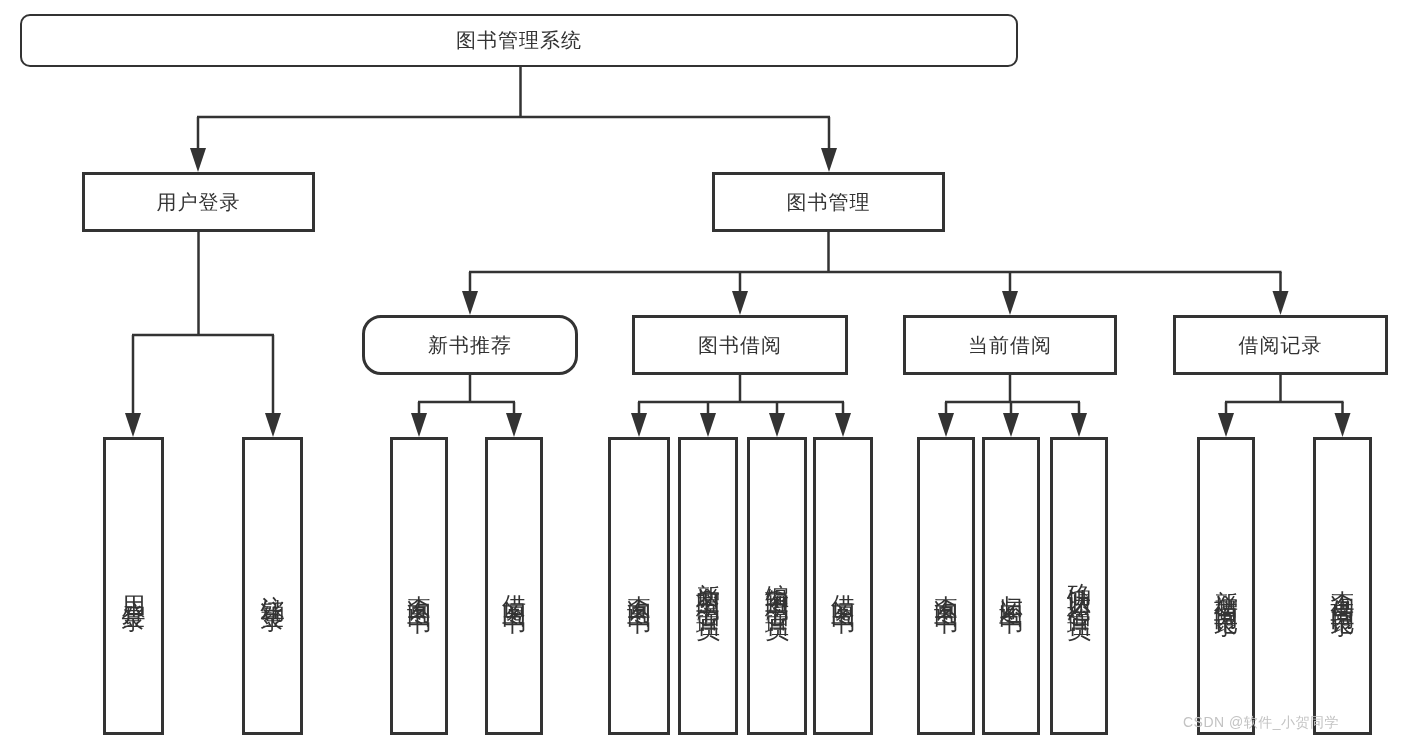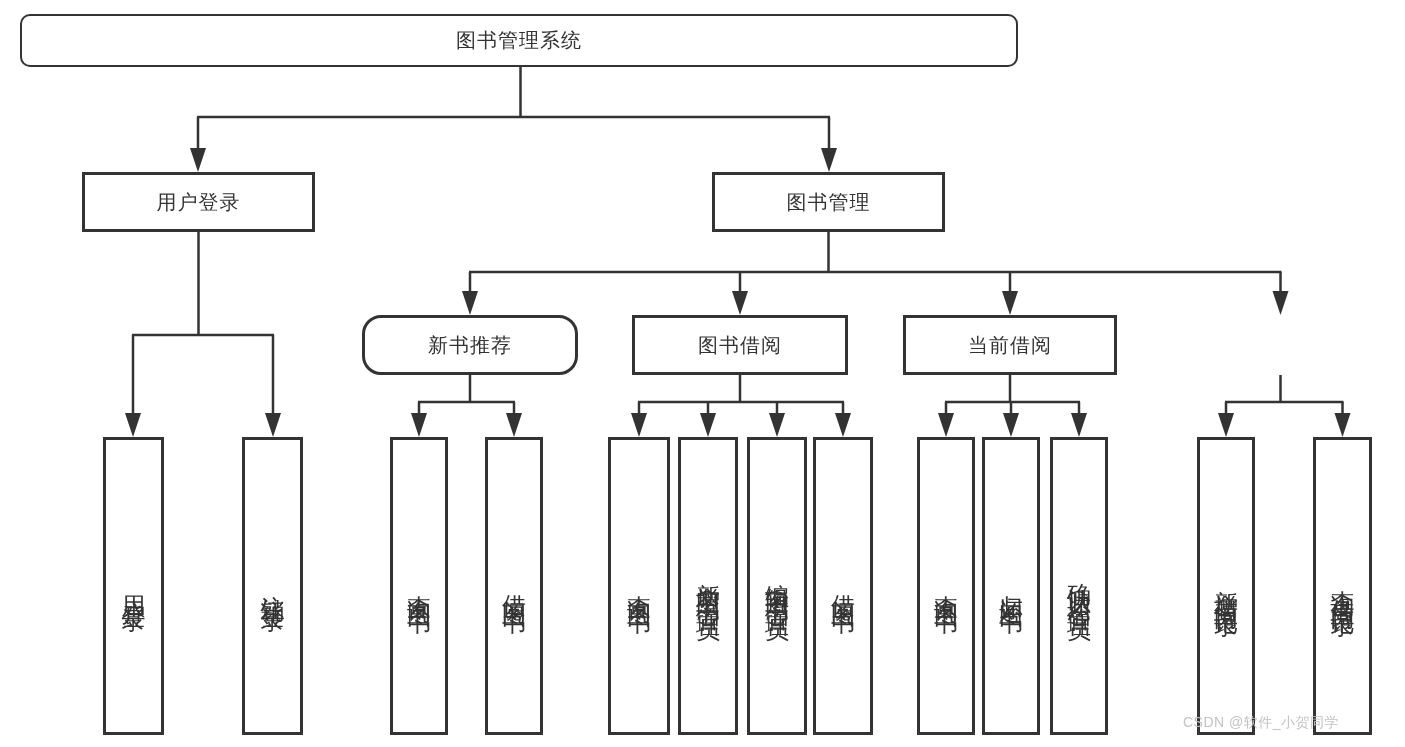--- a/index.html
+++ b/index.html
@@ -142,6 +142,7 @@
   <div class="node hbox" style="left:362px; top:315px; width:216px; height:60px;border-radius:19px;">新书推荐</div>
   <div class="node hbox" style="left:903px; top:315px; width:214px; height:60px;">当前借阅</div>
   <div class="node hbox" style="left:632px; top:315px; width:216px; height:60px;">图书借阅</div>
+  <div class="node hbox" style="left:1173px; top:315px; width:215px; height:60px;">借阅记录</div>
 
   <div class="node vbox" style="left:103px; top:437px; width:61px; height:298px;">用户登录</div>
   <div class="node vbox" style="left:242px; top:437px; width:61px; height:298px;">注销登录</div>

